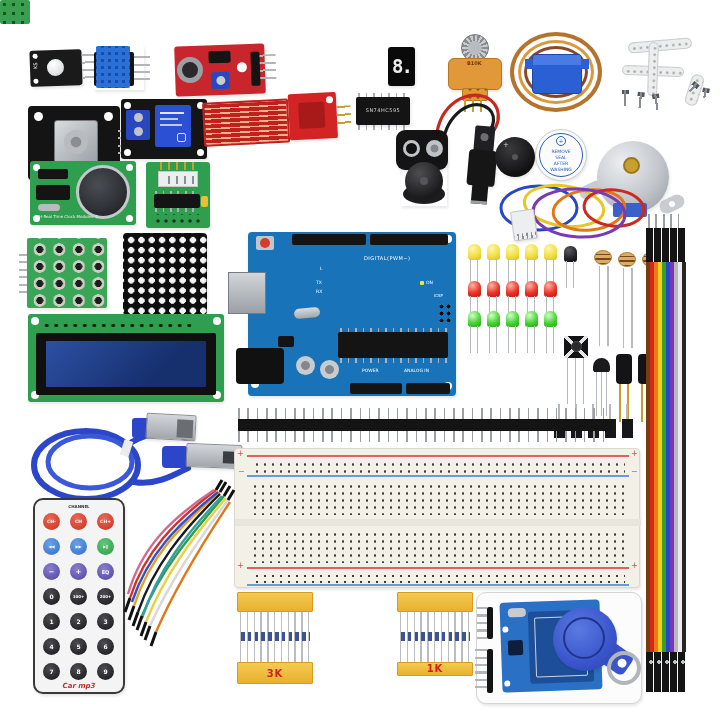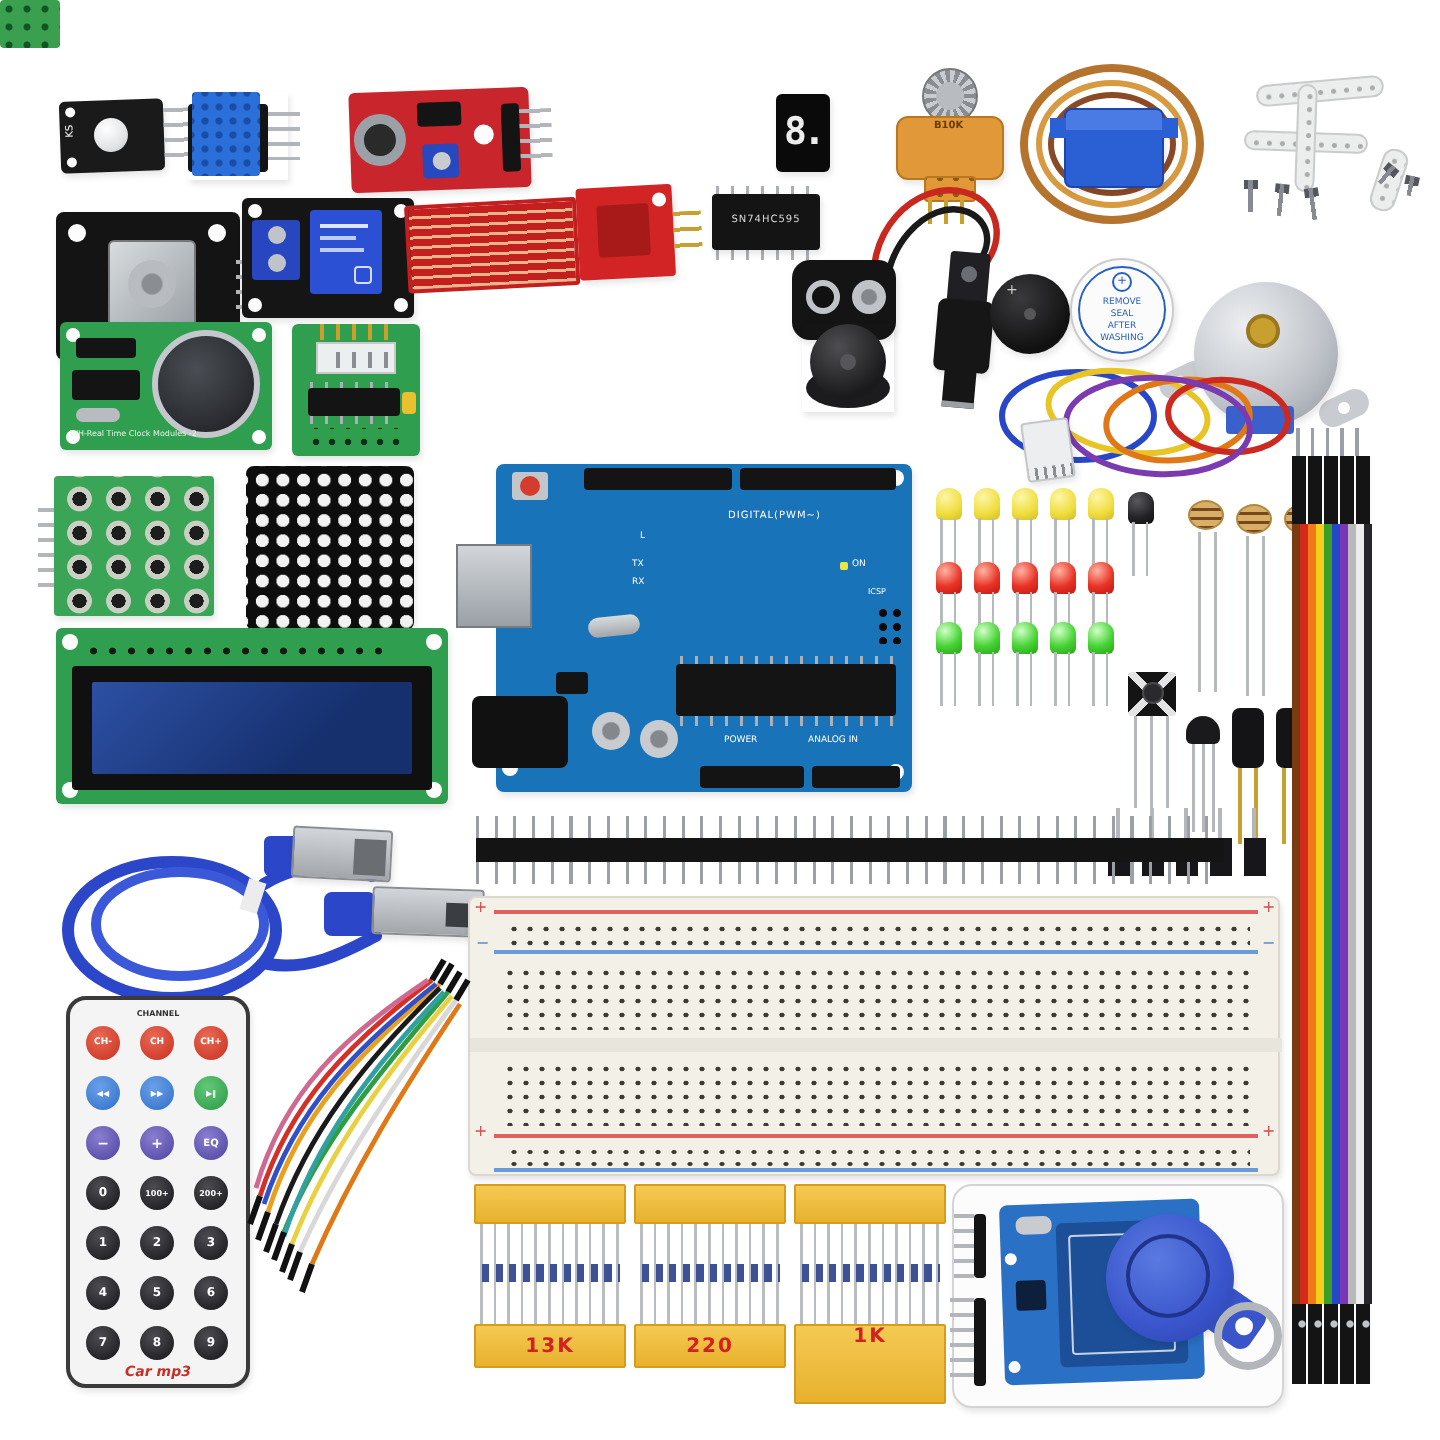--- a/index.html
+++ b/index.html
@@ -461,7 +461,7 @@
     <div class="a rleads" style="left:3px;top:20px;width:70px;height:50px"></div>
     <div class="a rbodies" style="left:4px;top:40px;width:69px;height:9px"></div>
     <div class="a tape" style="left:0;top:70px;width:76px;height:22px;display:flex;align-items:center;justify-content:center">
-      <span style="font-size:10px;font-weight:bold;color:#d42020;letter-spacing:1px">13K</span>
+      <span style="font-size:10px;font-weight:bold;color:#d42020;letter-spacing:1px">3K</span>
     </div>
   </div>
   <div class="a" style="left:317px;top:592px;width:76px;height:98px">

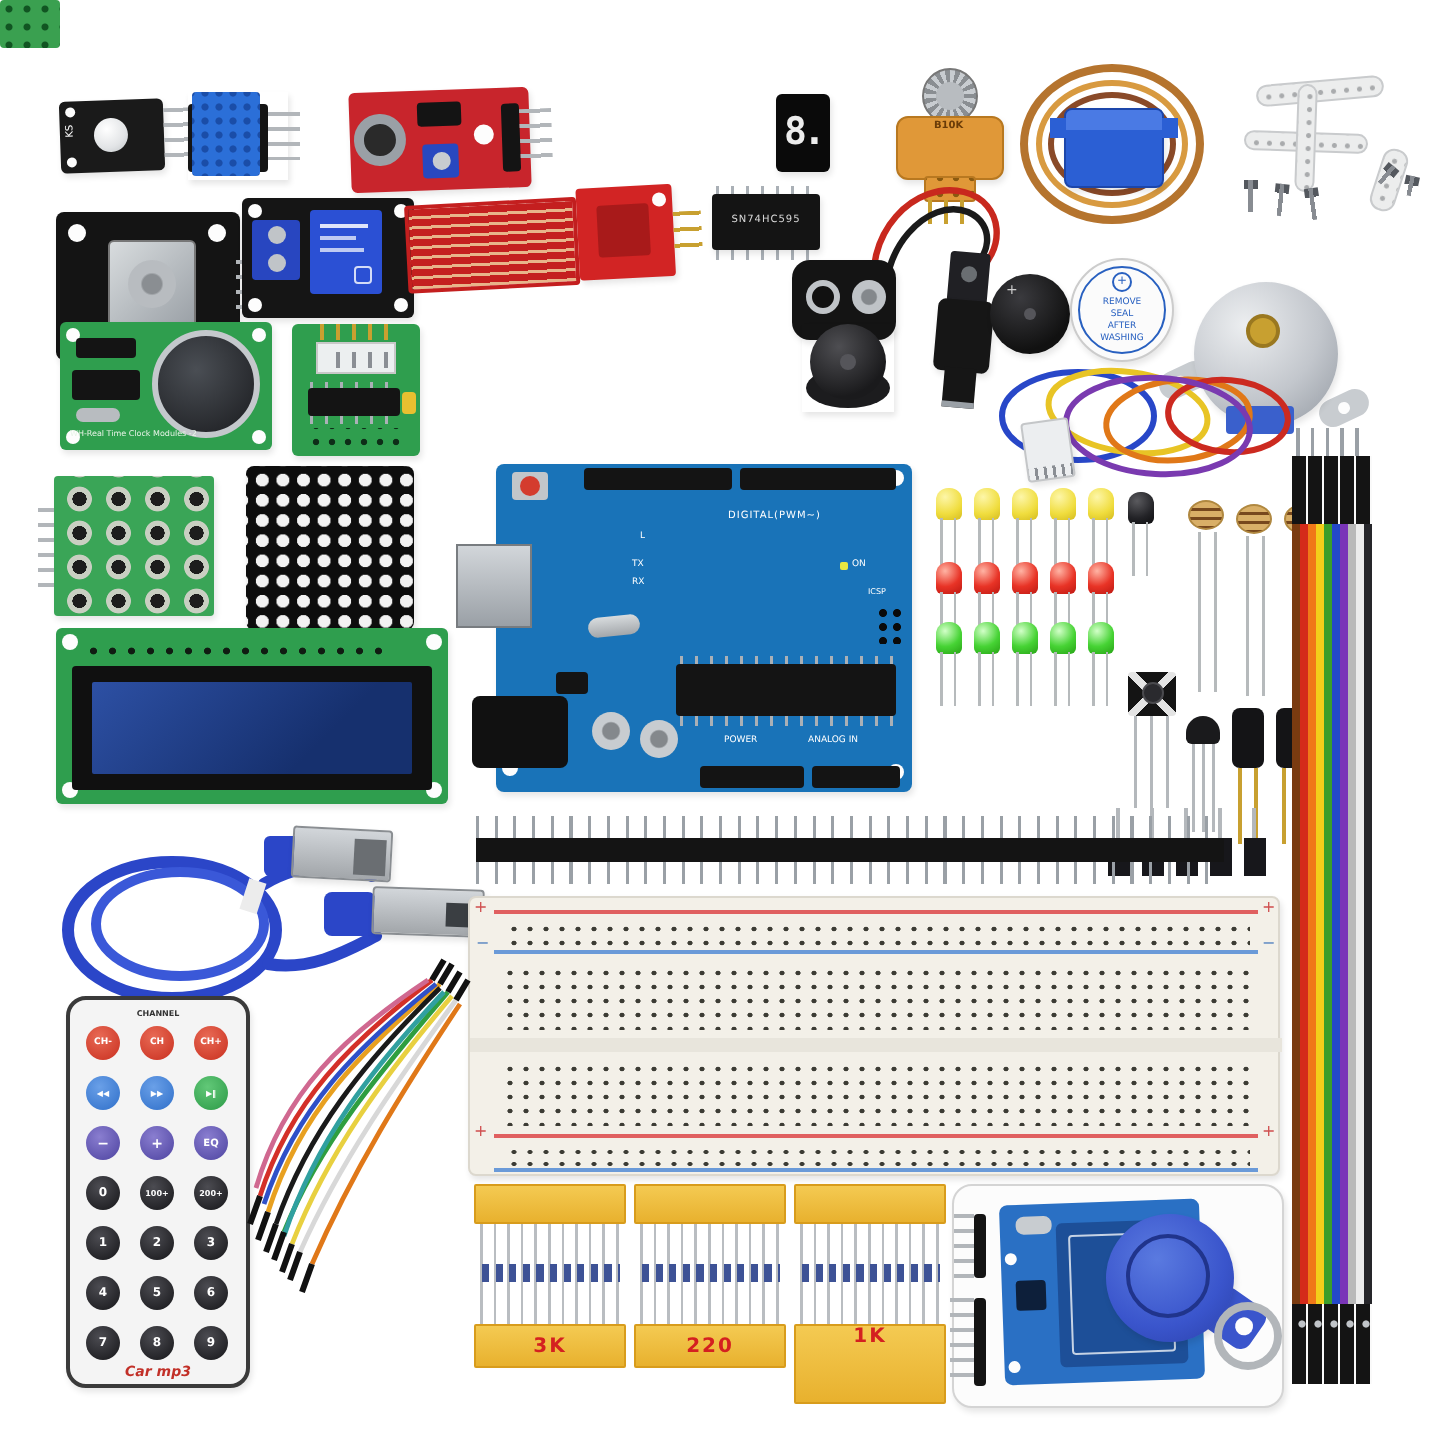--- a/index.html
+++ b/index.html
@@ -464,14 +464,6 @@
       <span style="font-size:10px;font-weight:bold;color:#d42020;letter-spacing:1px">3K</span>
     </div>
   </div>
-  <div class="a" style="left:317px;top:592px;width:76px;height:98px">
-    <div class="a tape" style="left:0;top:0;width:76px;height:20px"></div>
-    <div class="a rleads" style="left:3px;top:20px;width:70px;height:50px"></div>
-    <div class="a rbodies" style="left:4px;top:40px;width:69px;height:9px"></div>
-    <div class="a tape" style="left:0;top:70px;width:76px;height:22px;display:flex;align-items:center;justify-content:center">
-      <span style="font-size:10px;font-weight:bold;color:#d42020;letter-spacing:1px">220</span>
-    </div>
-  </div>
   <div class="a" style="left:397px;top:592px;width:76px;height:98px">
     <div class="a tape" style="left:0;top:0;width:76px;height:20px"></div>
     <div class="a rleads" style="left:3px;top:20px;width:70px;height:50px"></div>

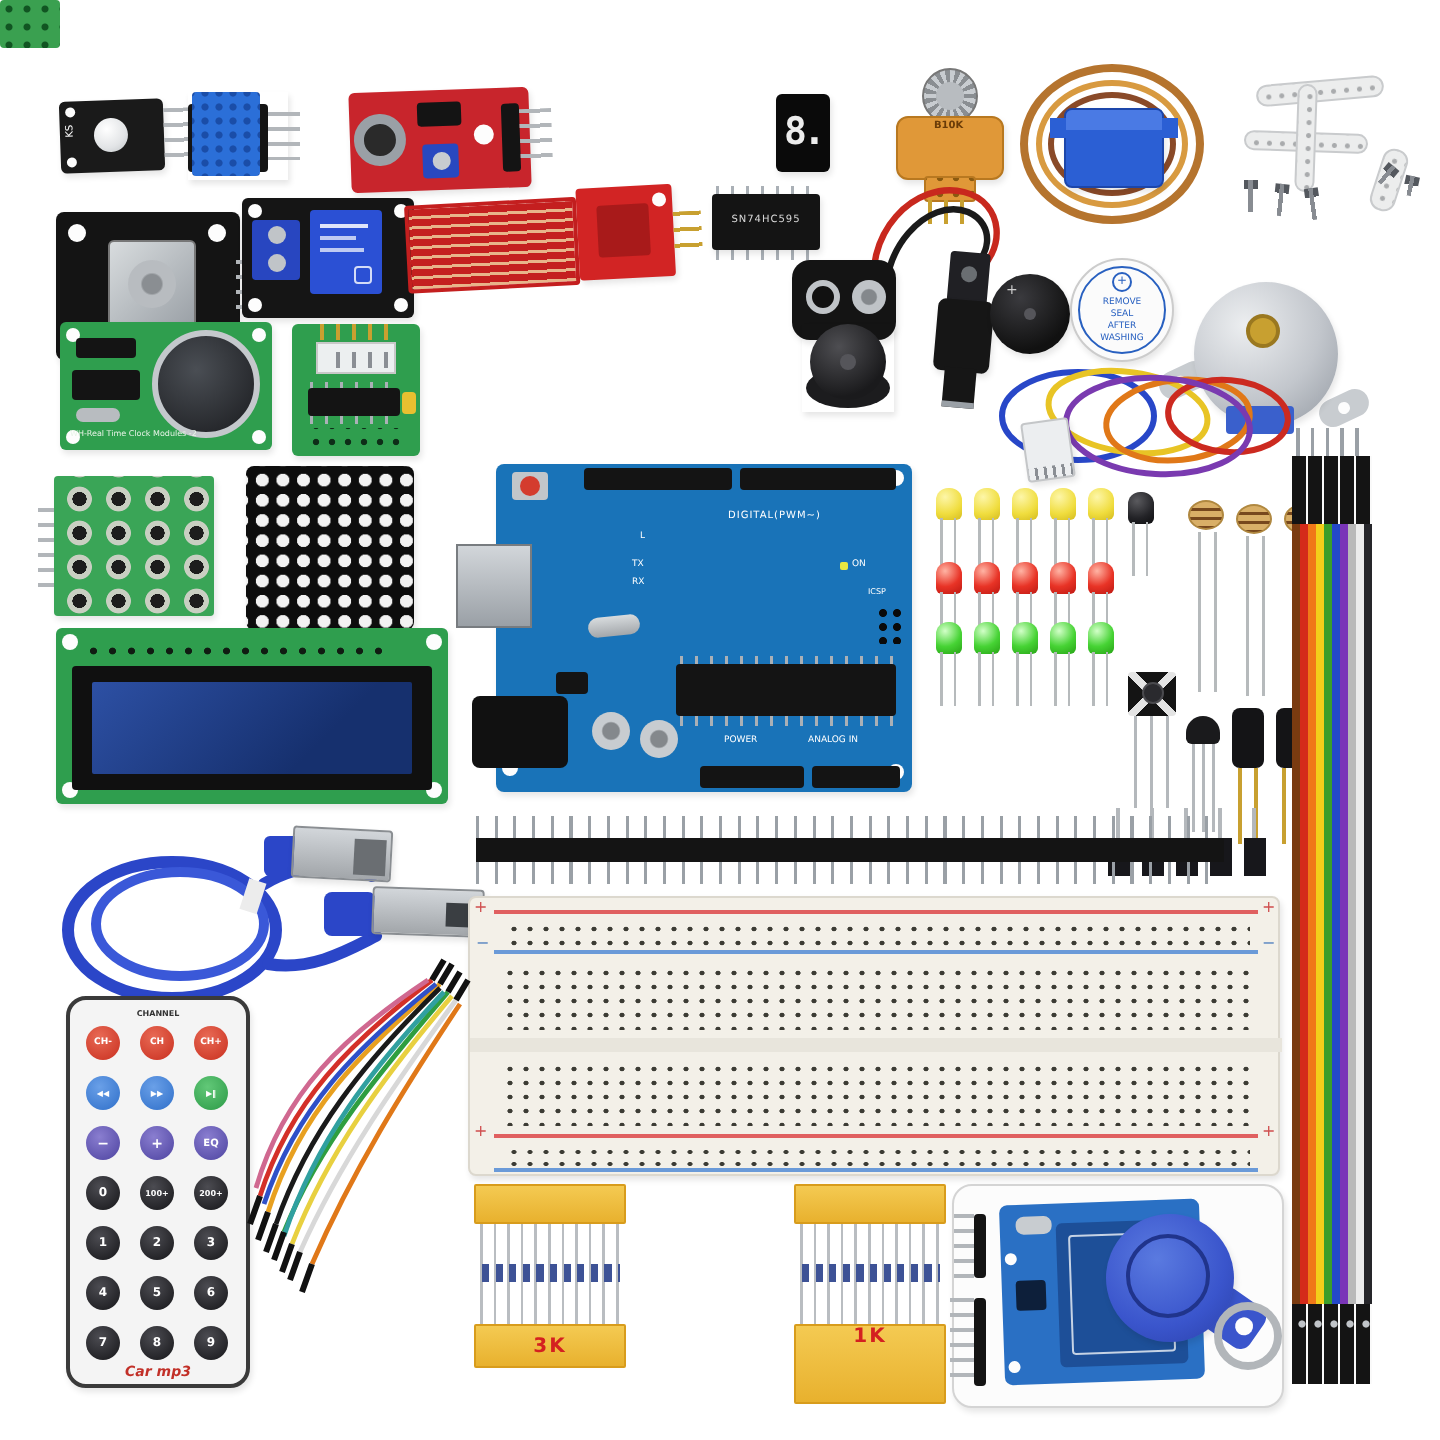--- a/index.html
+++ b/index.html
@@ -468,7 +468,7 @@
     <div class="a tape" style="left:0;top:0;width:76px;height:20px"></div>
     <div class="a rleads" style="left:3px;top:20px;width:70px;height:50px"></div>
     <div class="a rbodies" style="left:4px;top:40px;width:69px;height:9px"></div>
-    <div class="a tape" style="left:0;top:70px;width:76px;height:40px;display:flex;align-items:flex-start;justify-content:center">
+    <div class="a tape" style="left:0;top:70px;width:76px;height:14px;display:flex;align-items:flex-start;justify-content:center">
       <span style="font-size:10px;font-weight:bold;color:#d42020;letter-spacing:1px">1K</span>
     </div>
   </div>

